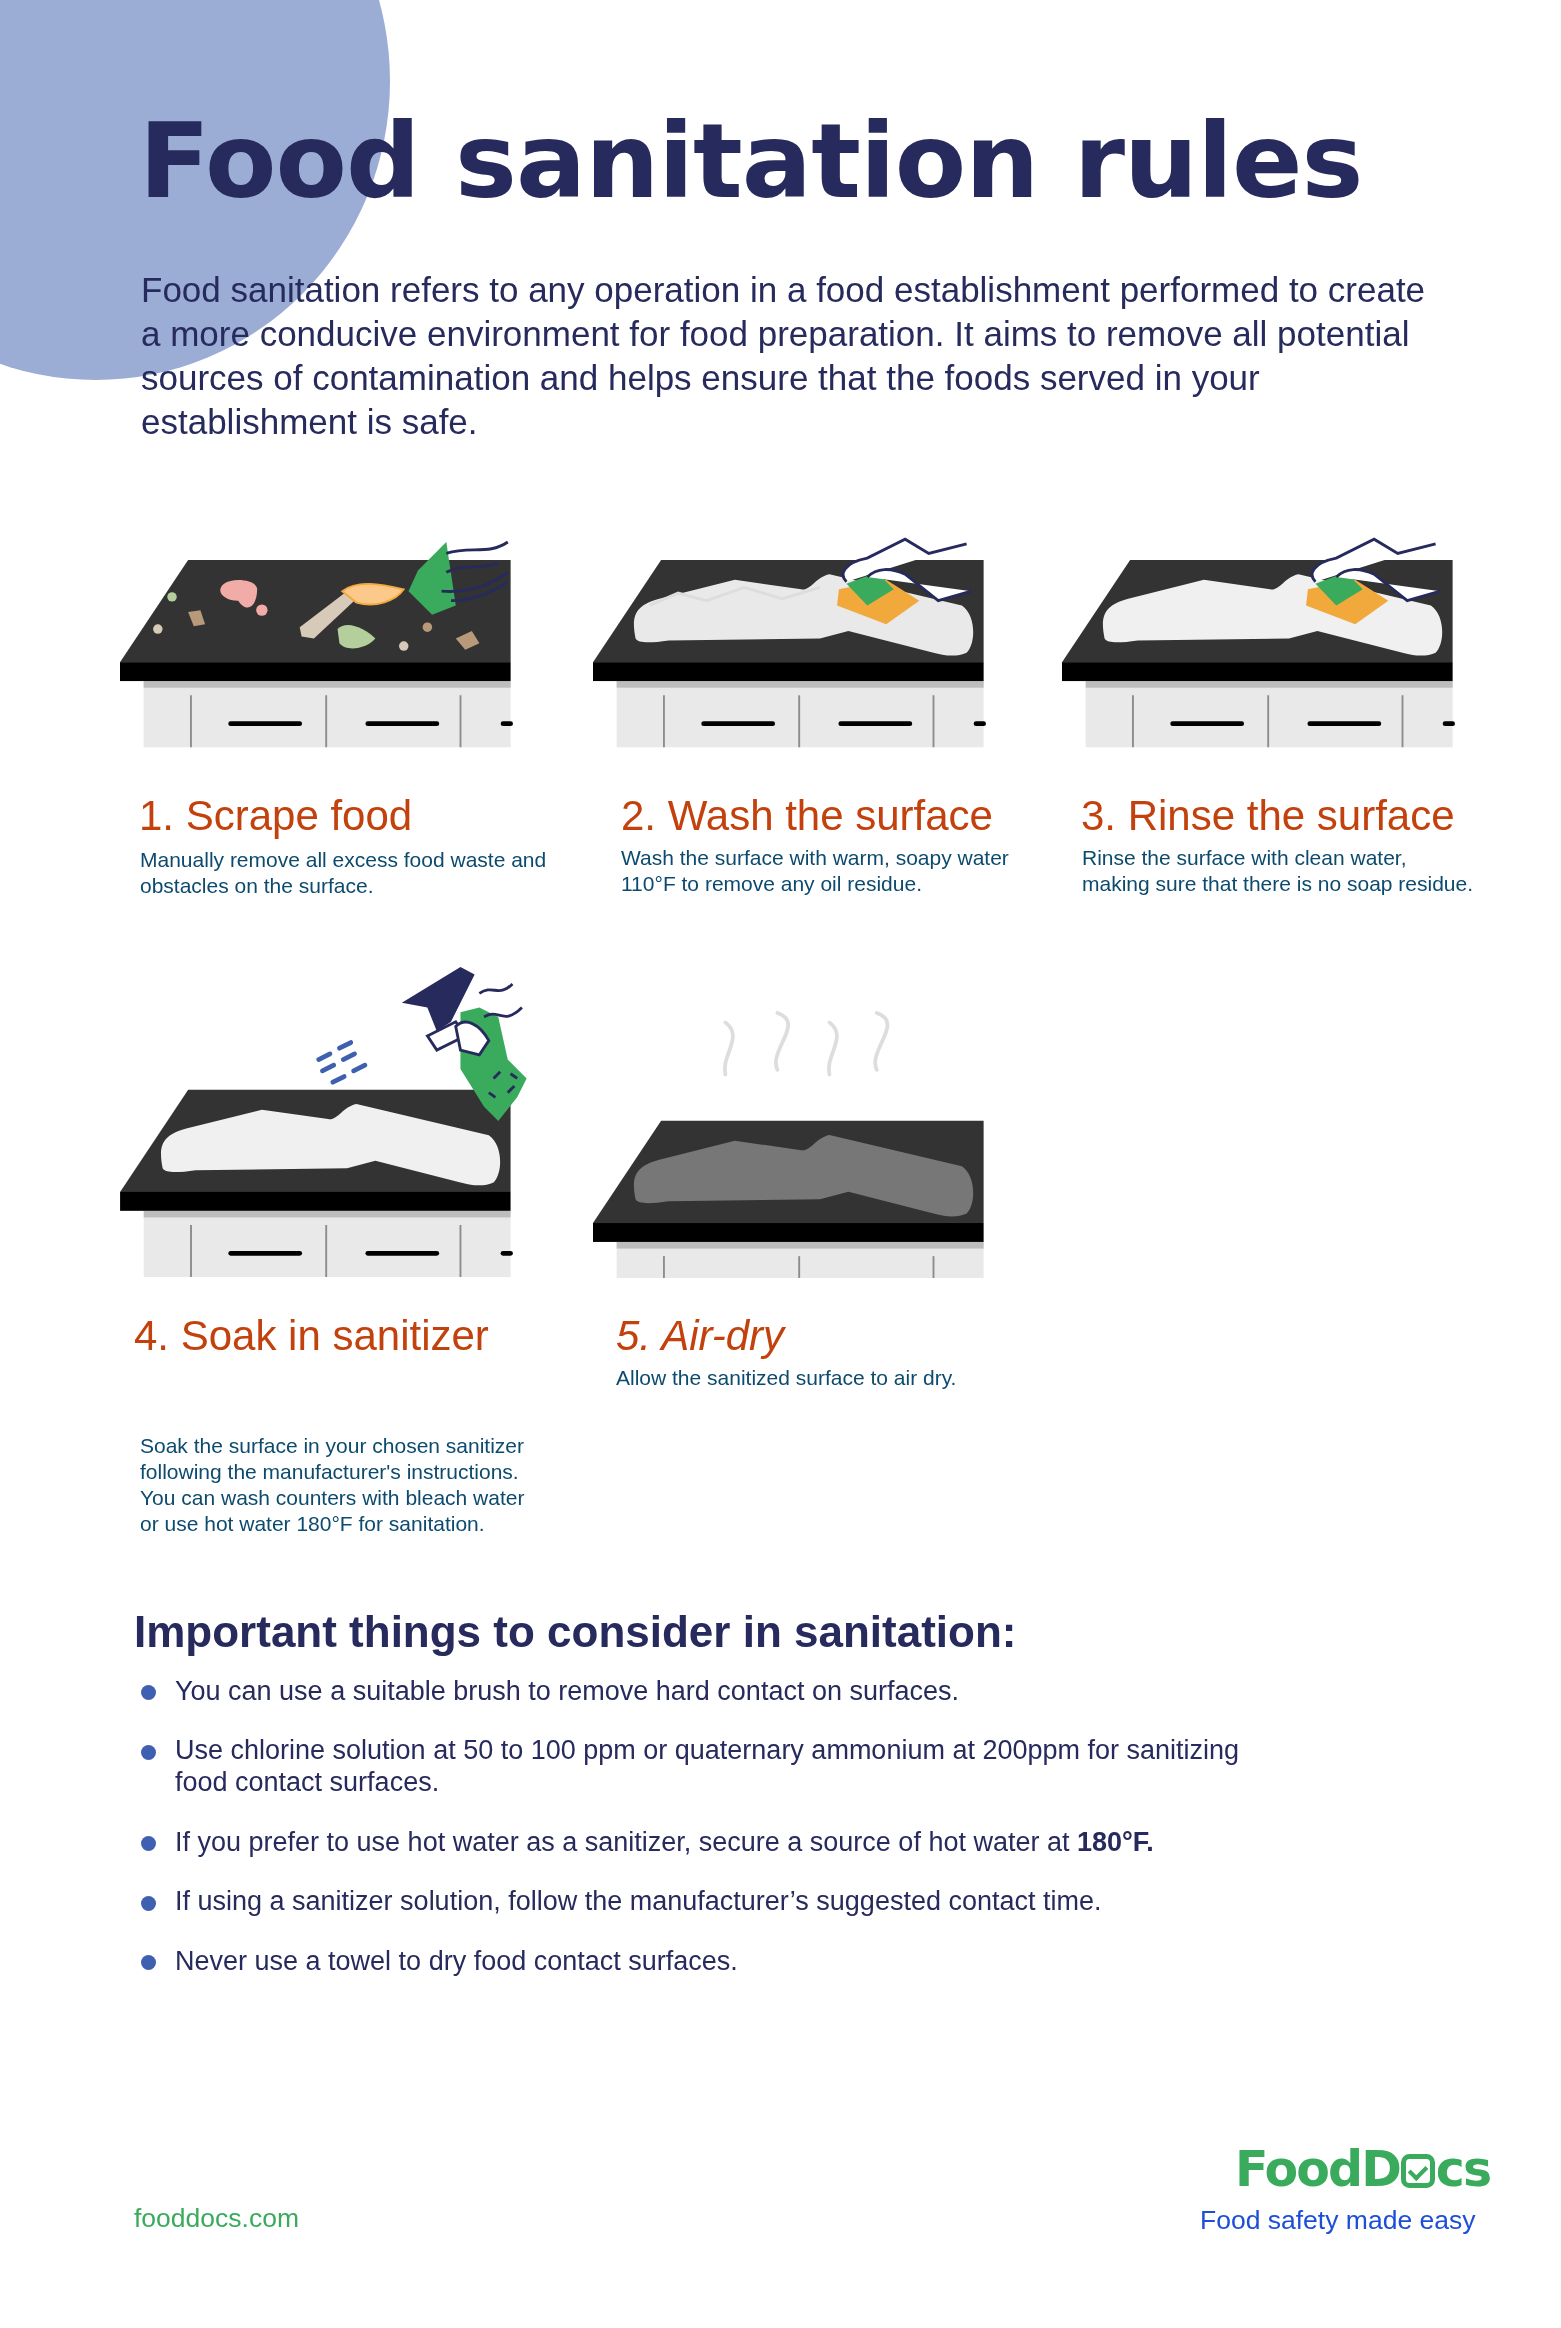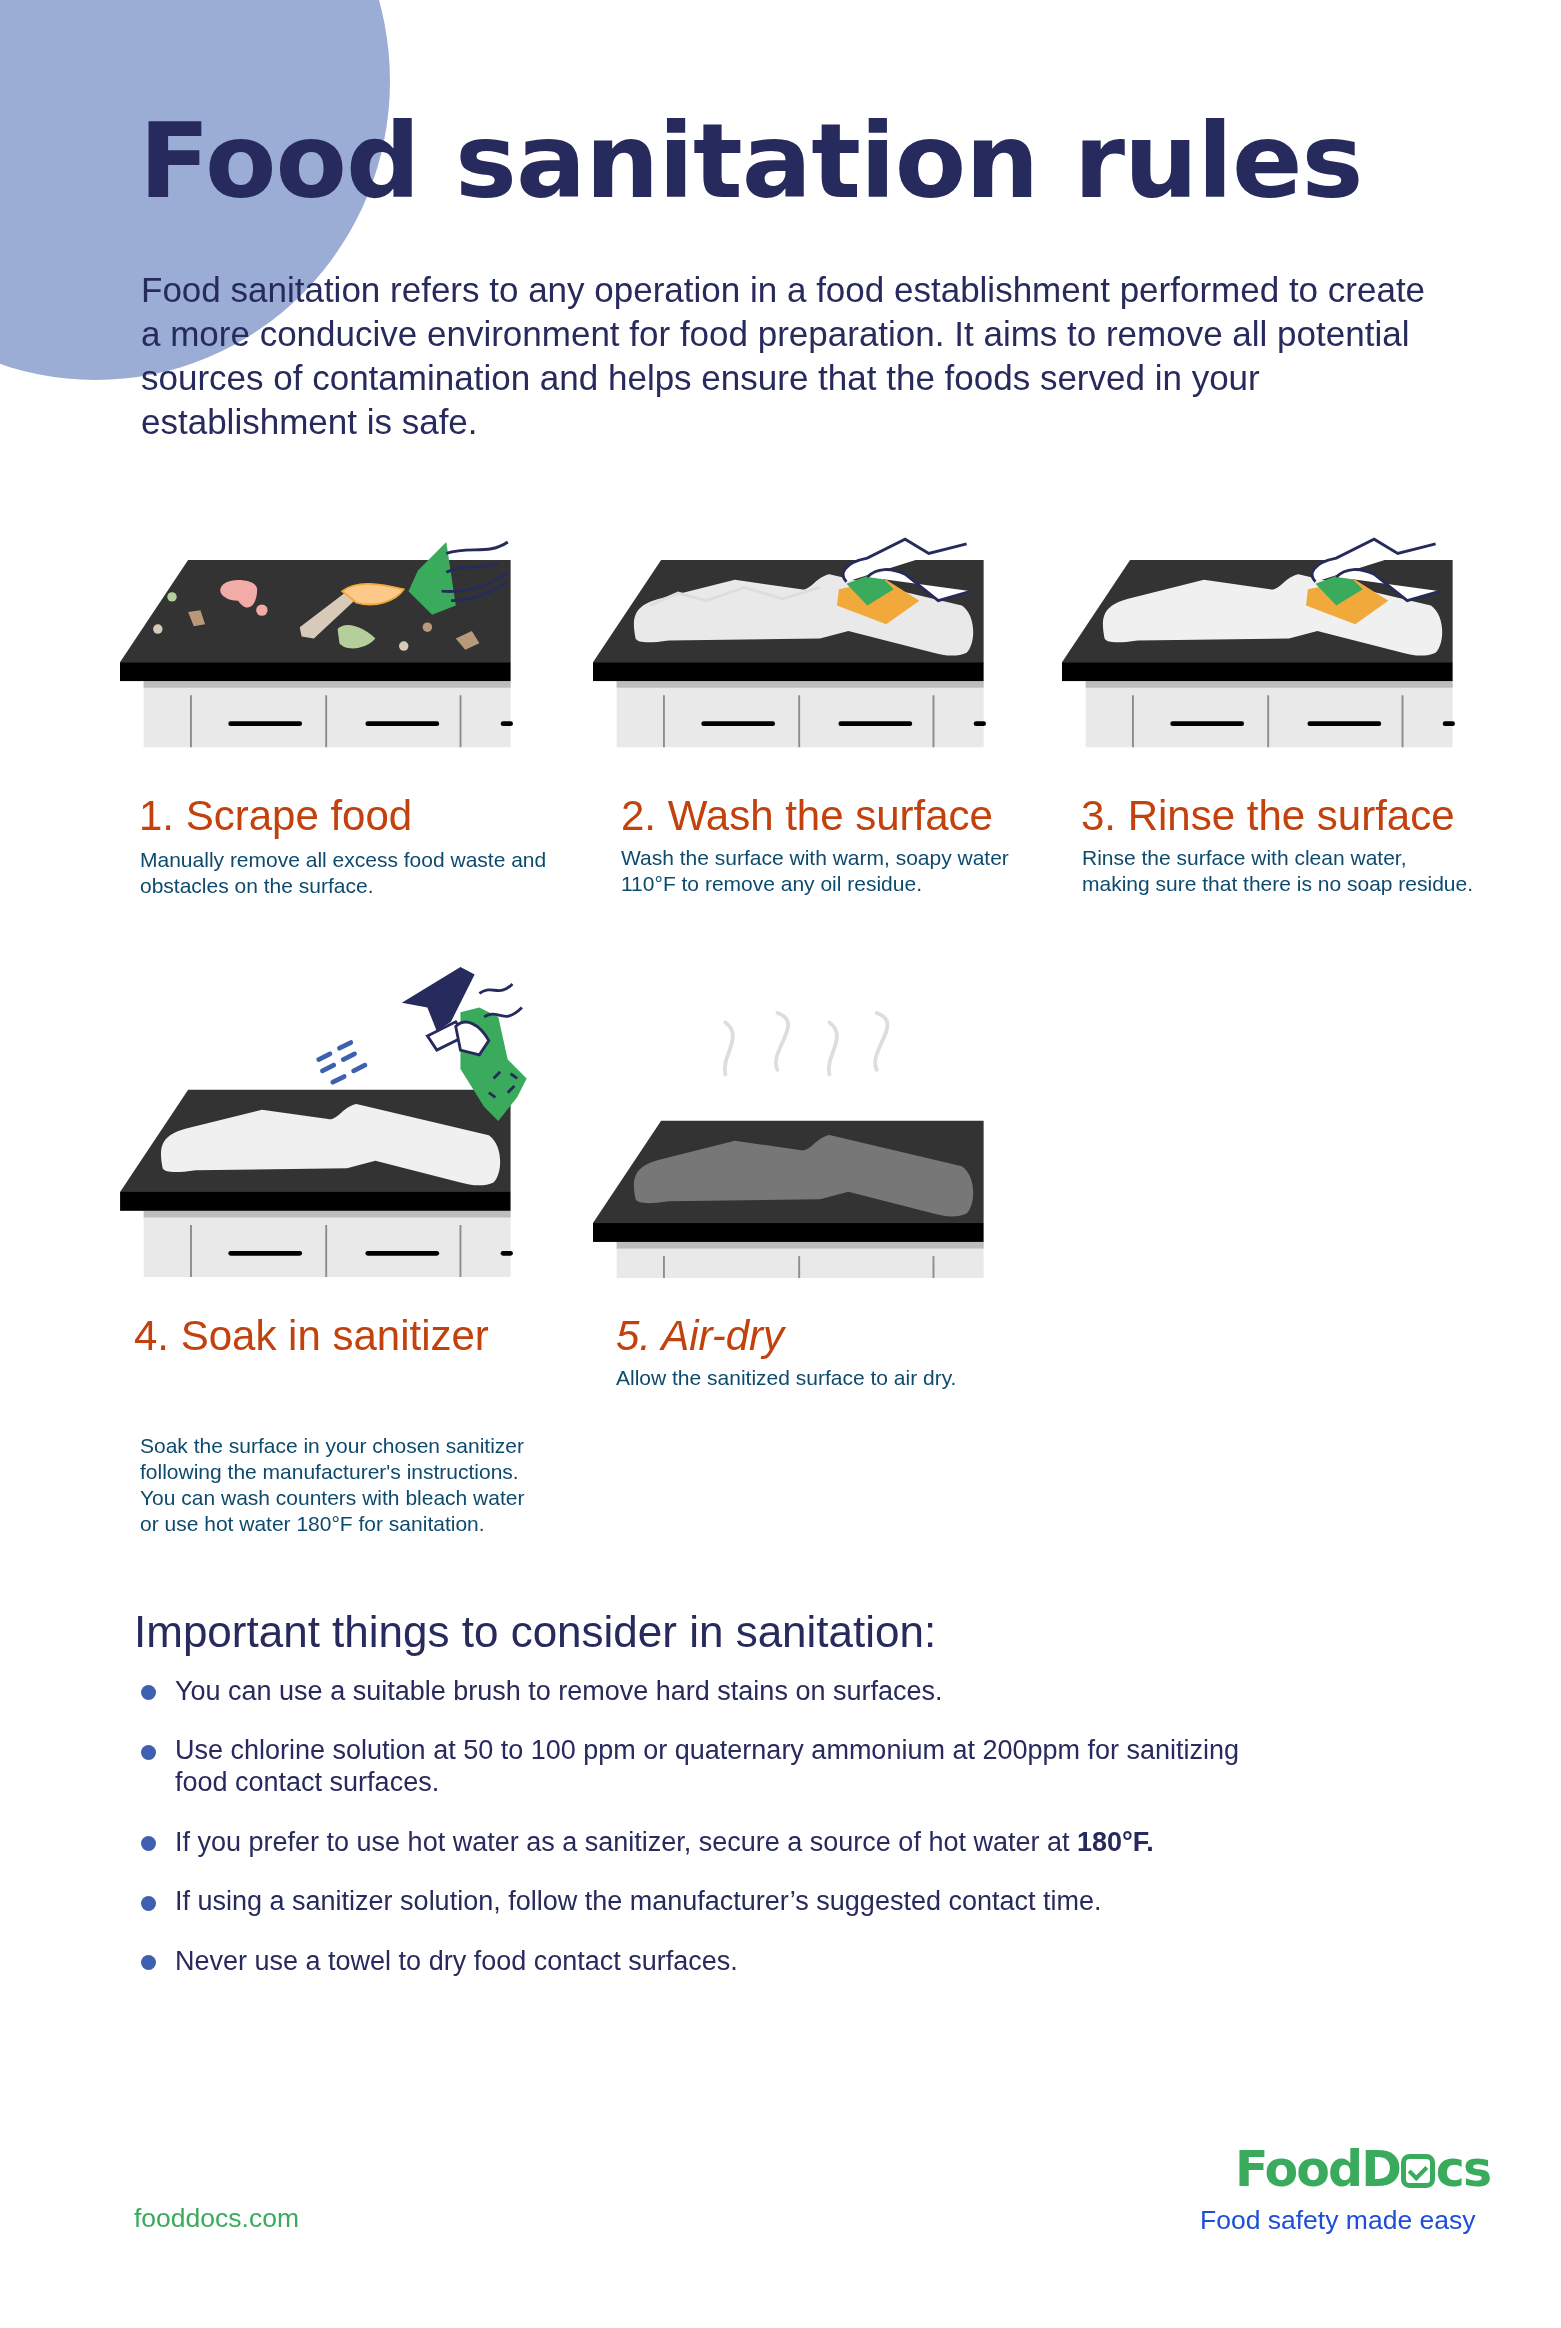--- a/index.html
+++ b/index.html
@@ -34,7 +34,7 @@
     position: absolute; font-size: 21px; line-height: 26px; color: #0c4a6e; margin: 0;
   }
   .tips-heading {
-    position: absolute; left: 134px; top: 1607px; font-size: 44px; margin: 0; font-weight: normal;
+    position: absolute; left: 134px; top: 1607px; font-size: 44px; margin: 0; font-weight: bold;
     color: #272a5c;
   }
   .tips { position: absolute; left: 139px; top: 1675px; width: 1136px; margin: 0; padding: 0; list-style: none; }

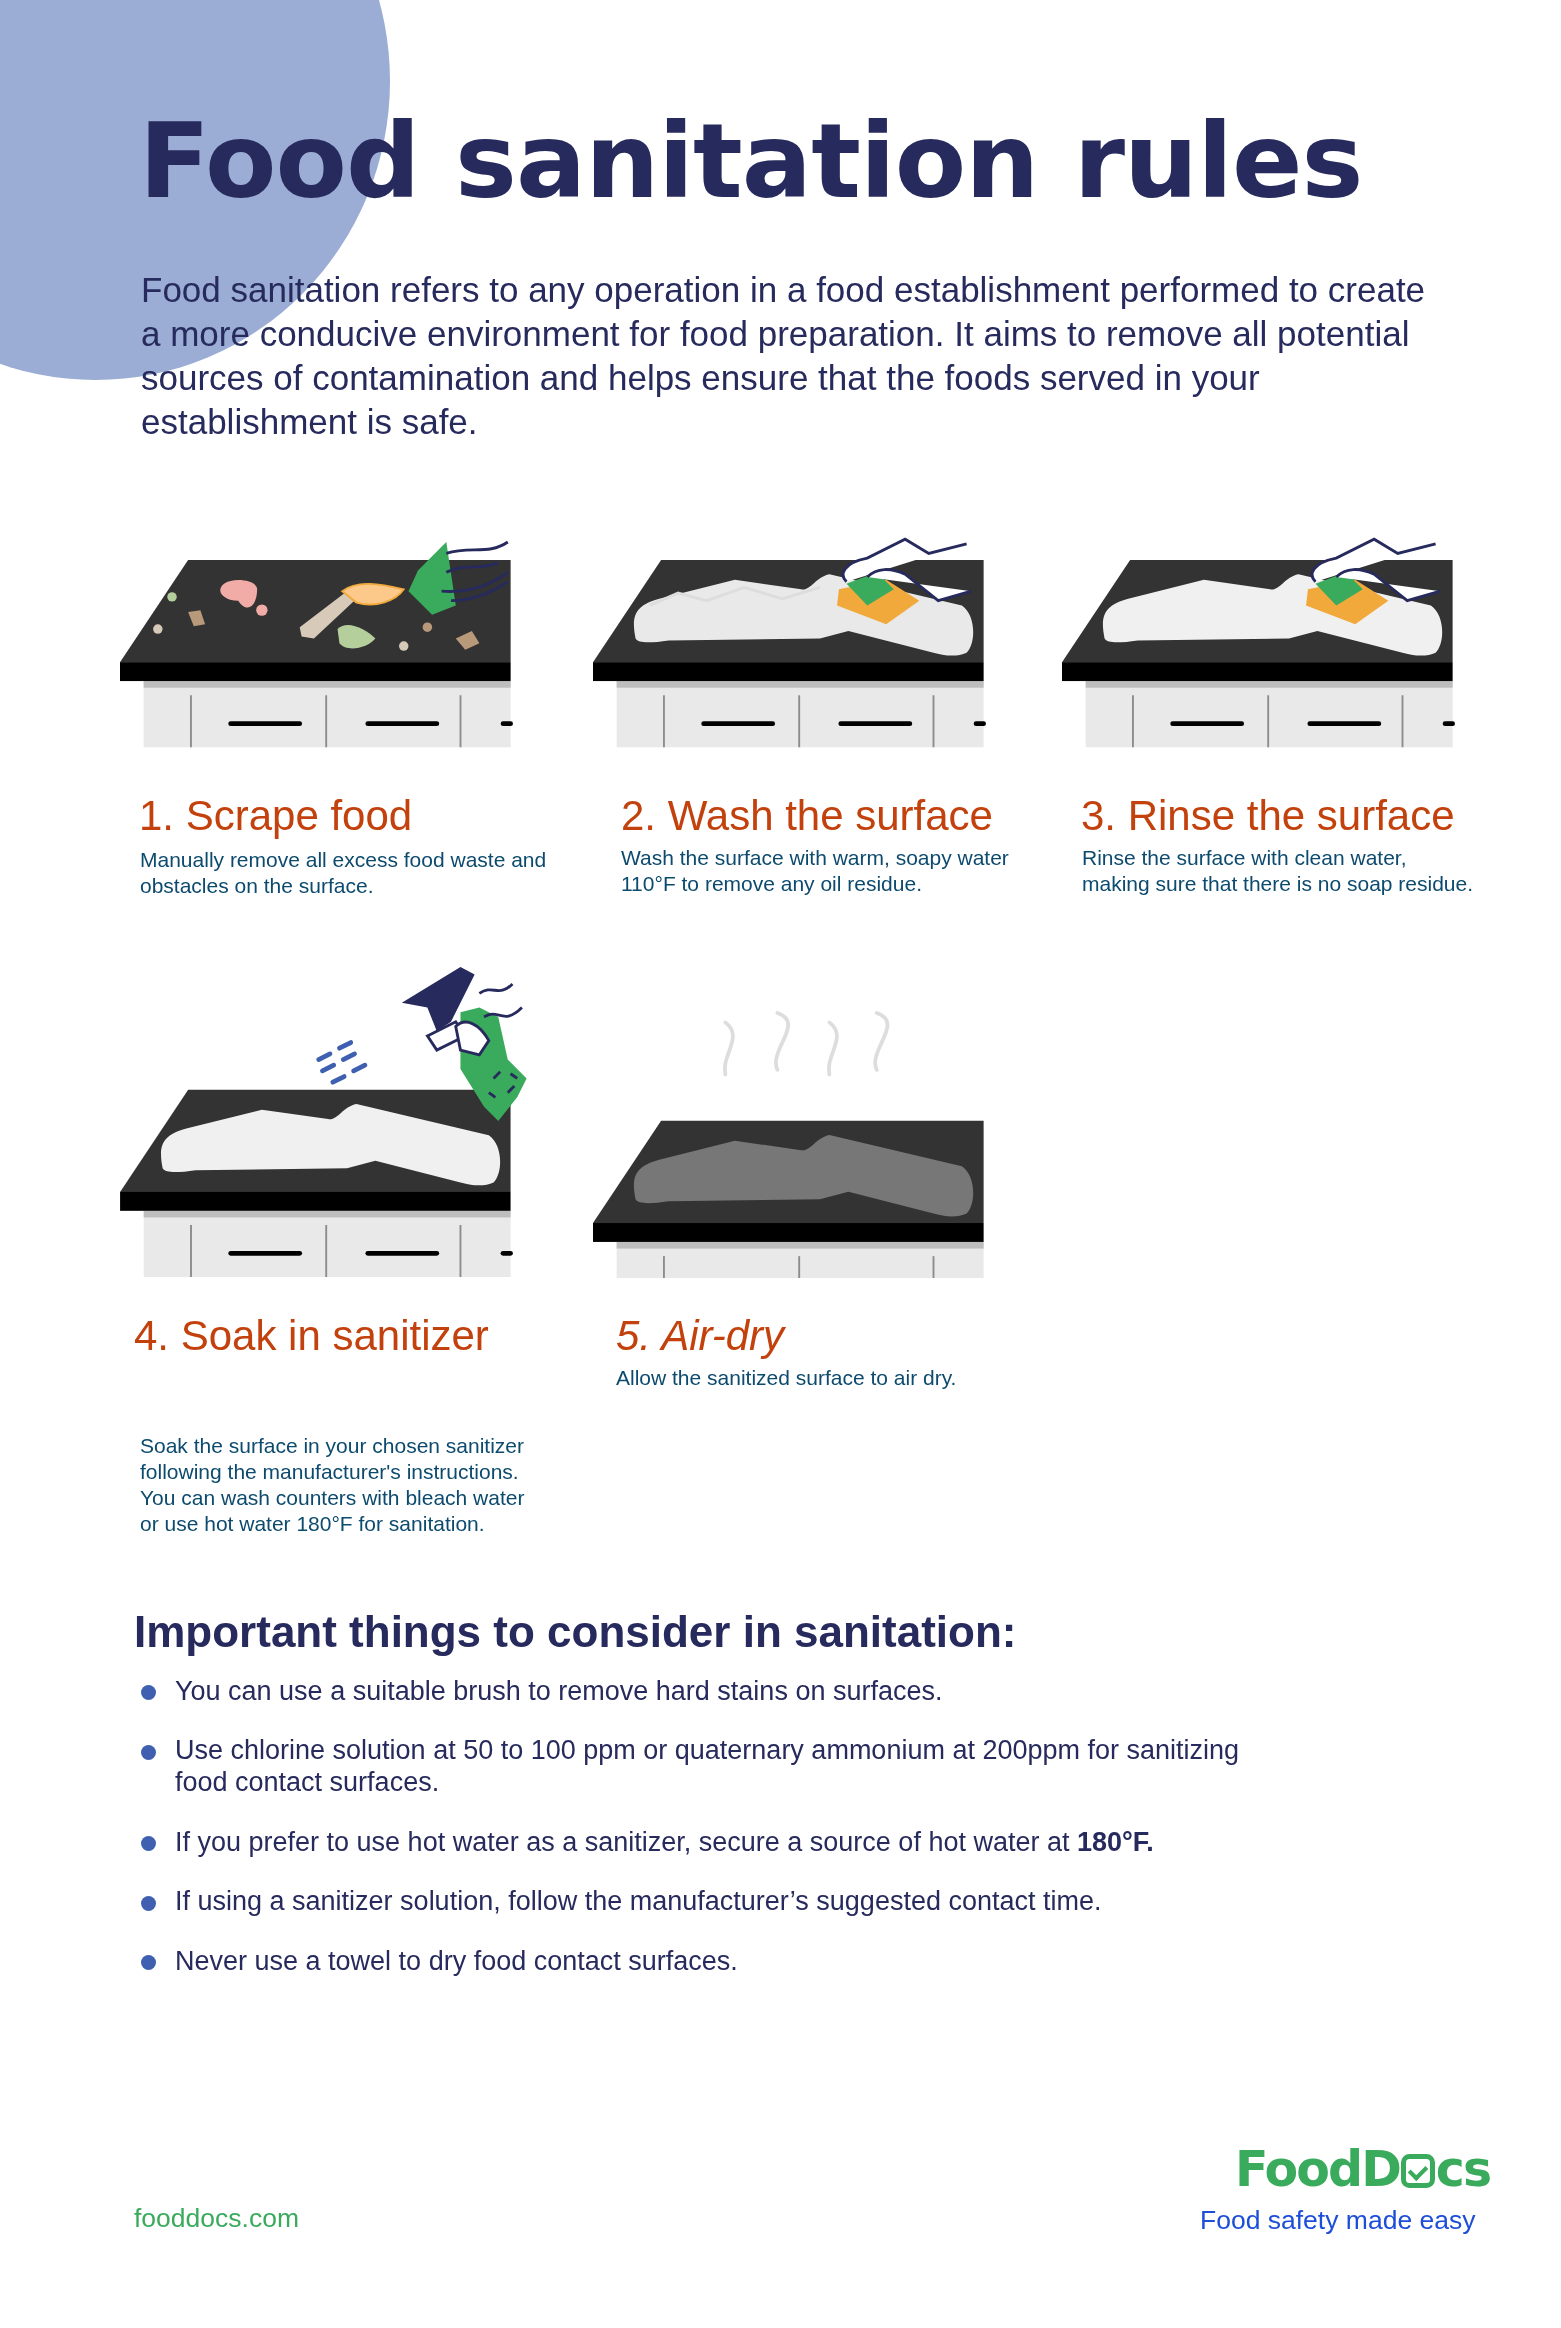--- a/index.html
+++ b/index.html
@@ -170,7 +170,7 @@
 
 <h2 class="tips-heading">Important things to consider in sanitation:</h2>
 <ul class="tips">
-  <li class="tip"><span class="dot"></span><span>You can use a suitable brush to remove hard stains on surfaces.</span></li>
+  <li class="tip"><span class="dot"></span><span>You can use a suitable brush to remove hard contact on surfaces.</span></li>
   <li class="tip"><span class="dot"></span><span>Use chlorine solution at 50 to 100 ppm or quaternary ammonium at 200ppm for sanitizing food contact surfaces.</span></li>
   <li class="tip"><span class="dot"></span><span>If you prefer to use hot water as a sanitizer, secure a source of hot water at </span><b>180°F.</b></li>
   <li class="tip"><span class="dot"></span><span>If using a sanitizer solution, follow the manufacturer’s suggested contact time.</span></li>

